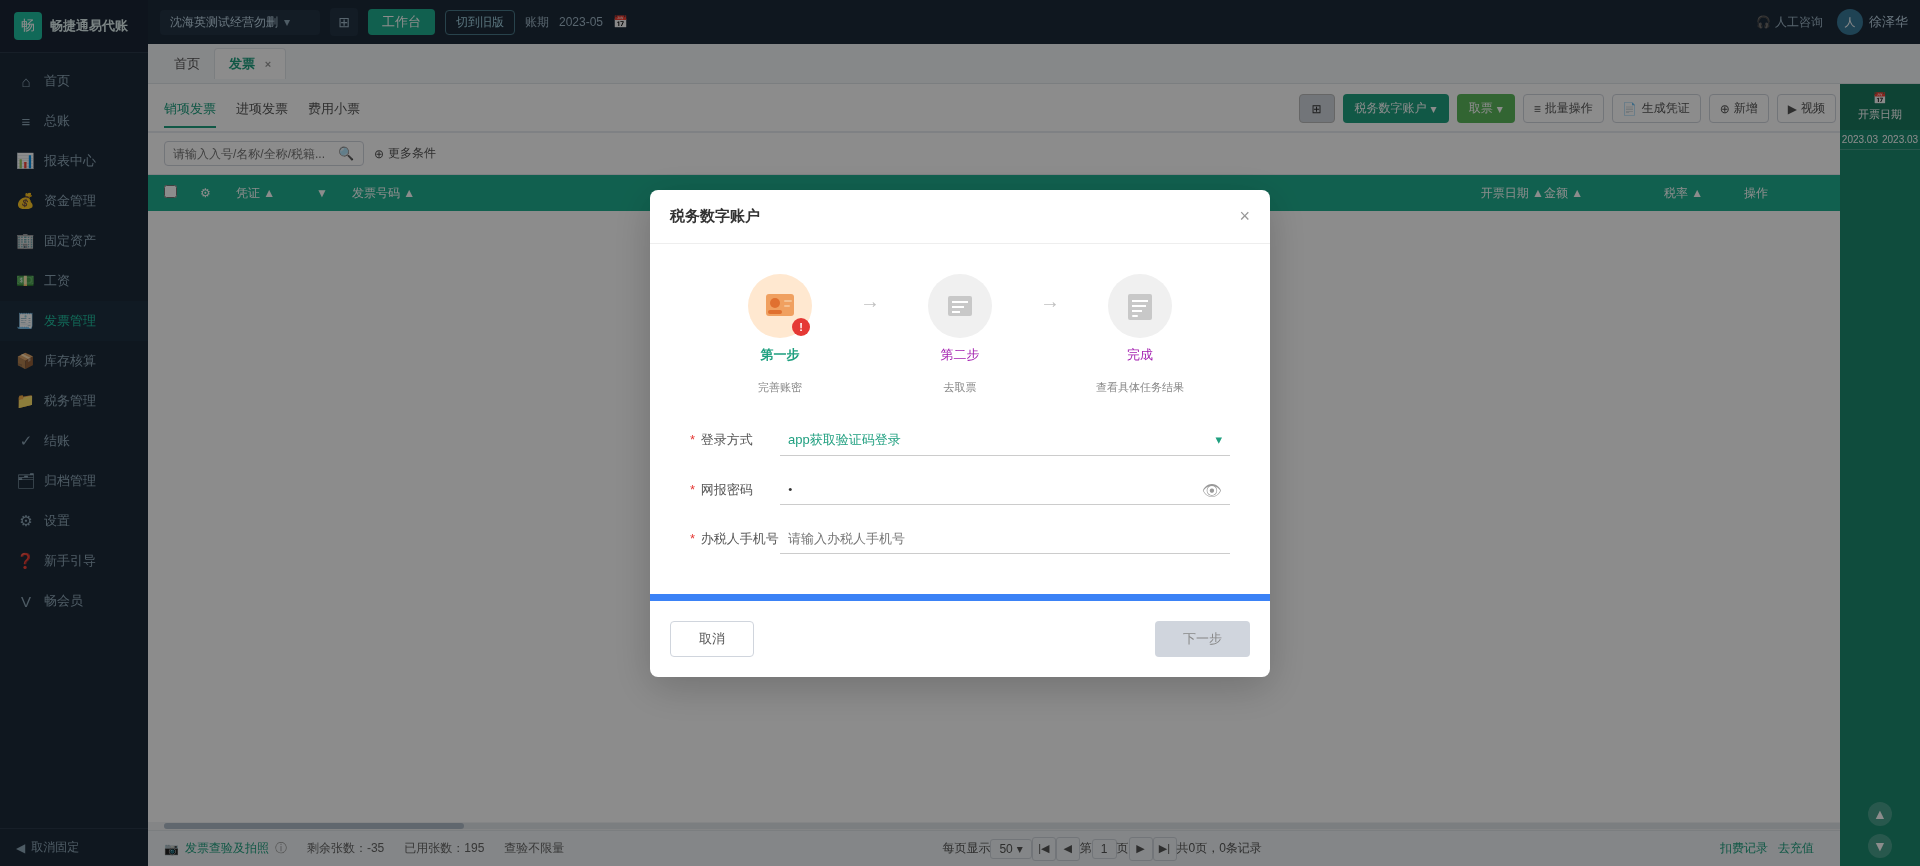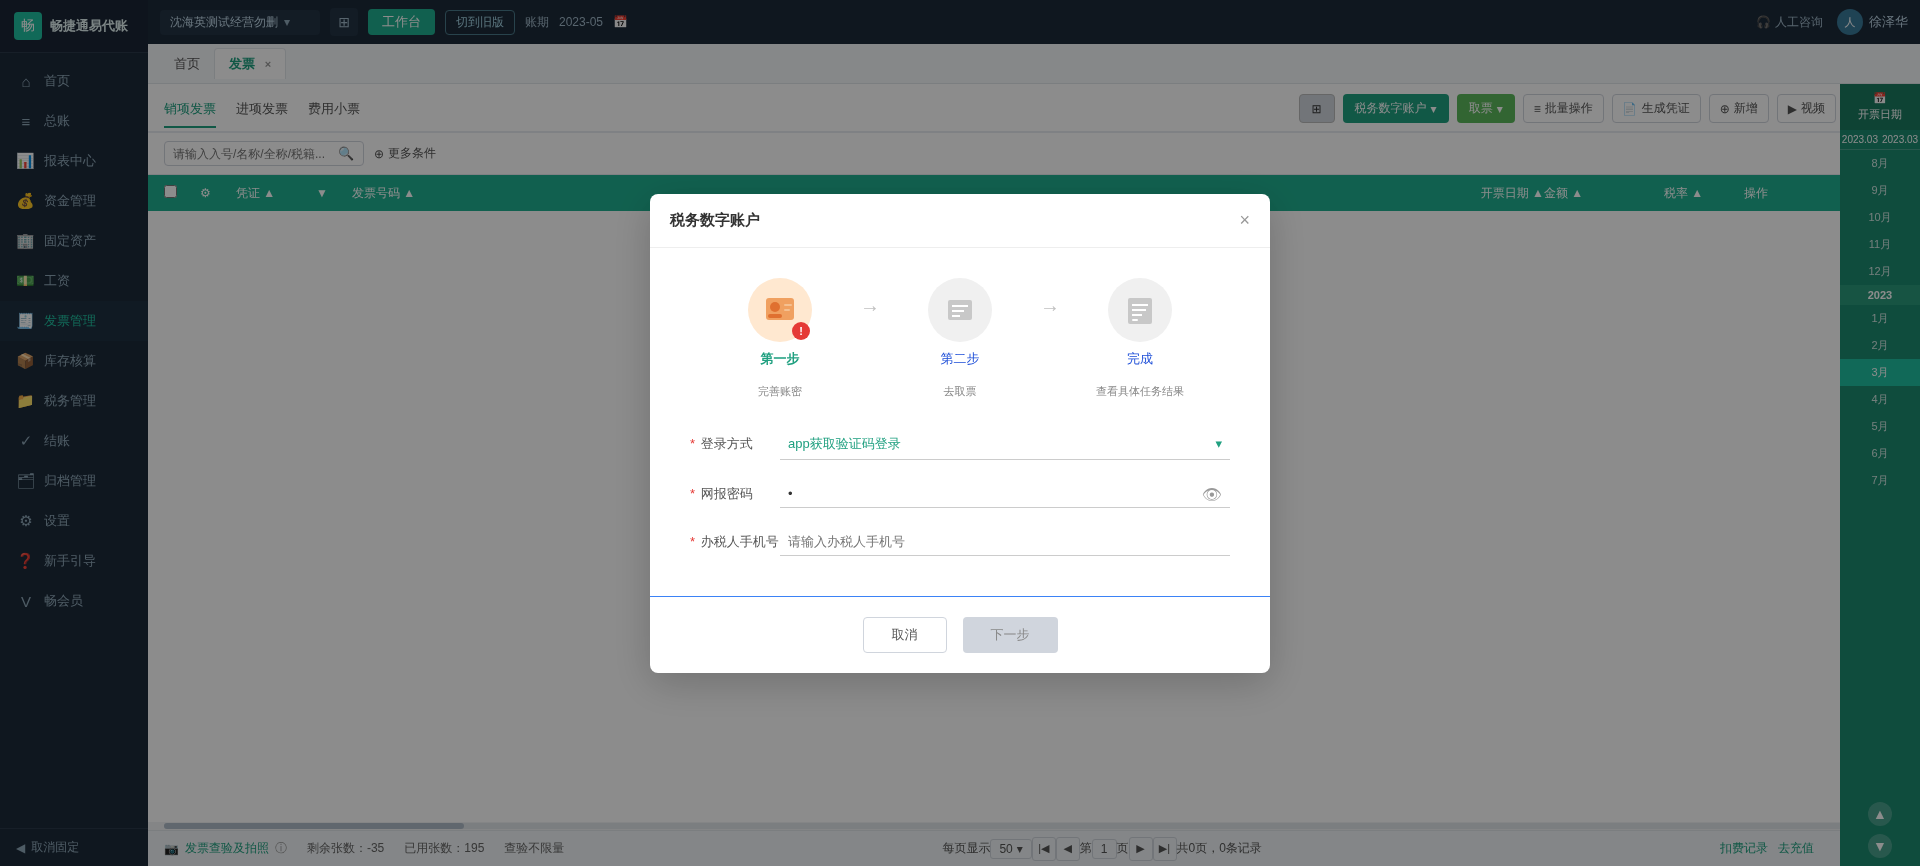--- a/index.html
+++ b/index.html
@@ -328,21 +328,6 @@
           <div style="color:white; font-size:10px; text-align:center;">2023.03</div>
           <div style="color:white; font-size:10px; text-align:center;">2023.03</div>
         </div>
-        <div style="width:100%; display:flex; flex-direction:column; align-items:center; background:#1d8a70;">
-          <div class="period-item">8月</div>
-          <div class="period-item">9月</div>
-          <div class="period-item">10月</div>
-          <div class="period-item">11月</div>
-          <div class="period-item">12月</div>
-          <div style="background:#2a9a7a; color:white; font-size:11px; width:100%; text-align:center; padding:4px; font-weight:bold;">2023</div>
-          <div class="period-item">1月</div>
-          <div class="period-item">2月</div>
-          <div class="period-item current">3月</div>
-          <div class="period-item">4月</div>
-          <div class="period-item">5月</div>
-          <div class="period-item">6月</div>
-          <div class="period-item">7月</div>
-        </div>
         <div style="margin-top:auto; width:100%; display:flex; flex-direction:column; align-items:center; background:#1d8a70; padding:4px 0;">
           <div style="width:24px; height:24px; background:rgba(255,255,255,0.2); border-radius:50%; display:flex; align-items:center; justify-content:center; color:white; font-size:14px; cursor:pointer; margin:4px 0;">▲</div>
           <div style="width:24px; height:24px; background:rgba(255,255,255,0.2); border-radius:50%; display:flex; align-items:center; justify-content:center; color:white; font-size:14px; cursor:pointer; margin:4px 0;">▼</div>

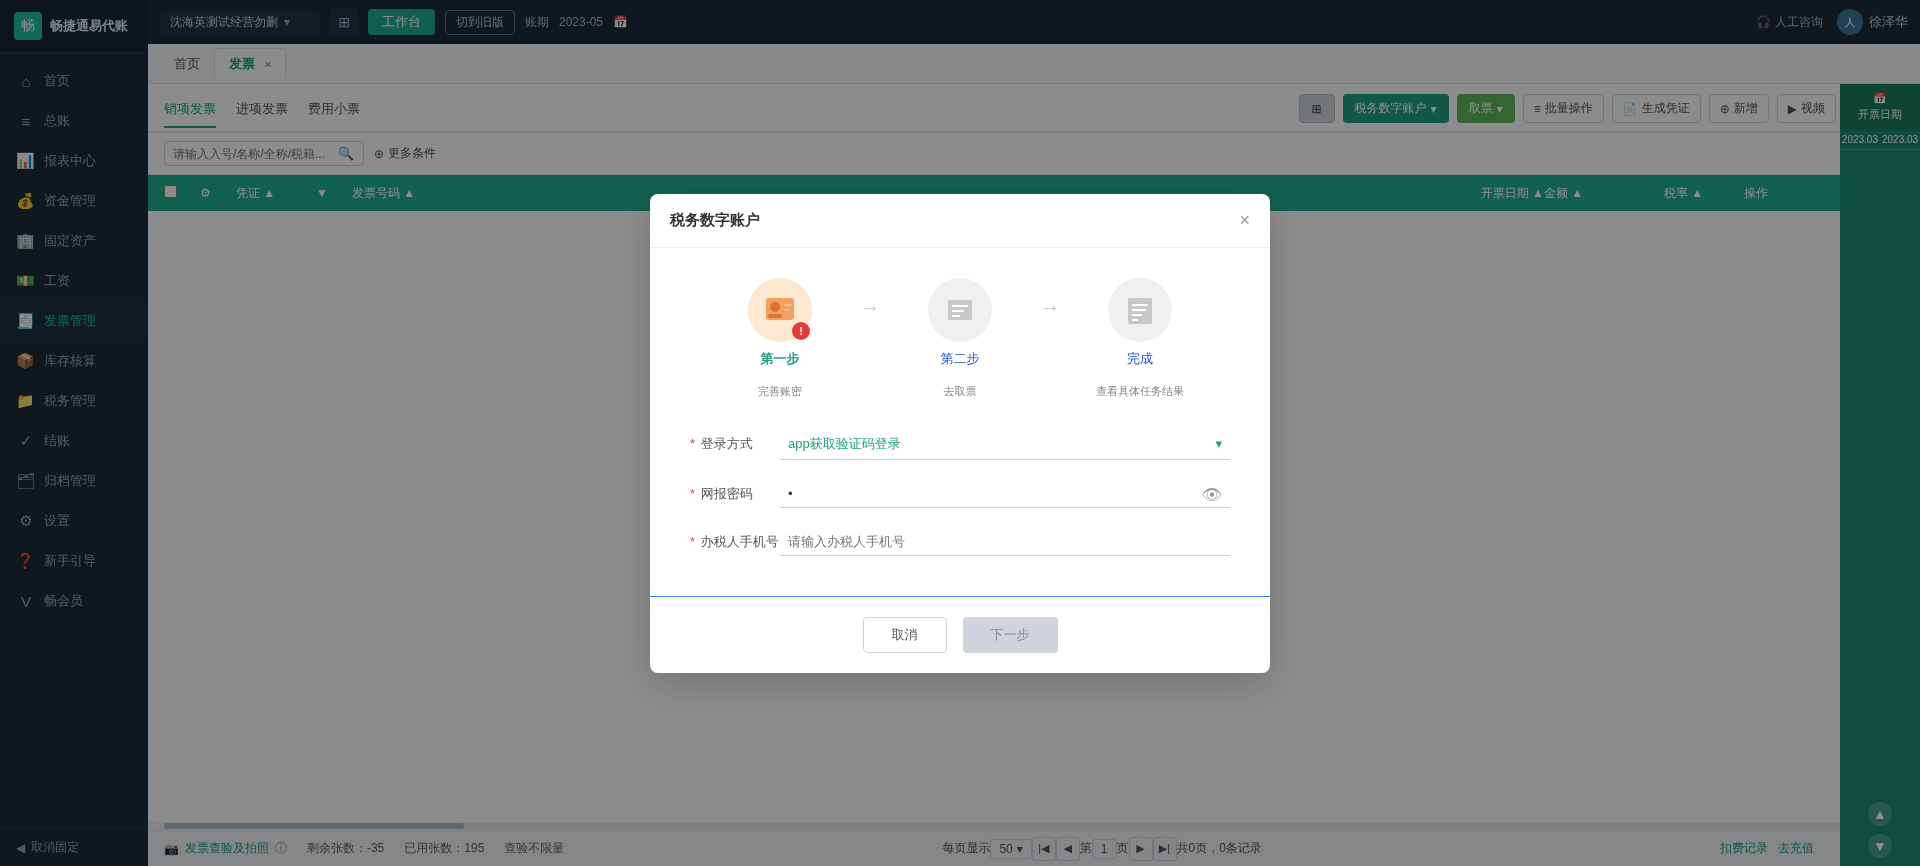--- a/index.html
+++ b/index.html
@@ -92,7 +92,7 @@
     .step-arrow { display: flex; align-items: center; color: #c0c0c0; font-size: 20px; margin-top: 16px; width: 60px; justify-content: center; }
     .step-label { font-size: 13px; margin-top: 8px; }
     .step-label.active { color: #20a080; font-weight: bold; }
-    .step-label.inactive { color: #1d4ed8; }
+    .step-label.inactive { color: #a21caf; }
     .step-sublabel { font-size: 11px; color: #888; margin-top: 16px; text-align: center; }
 
     

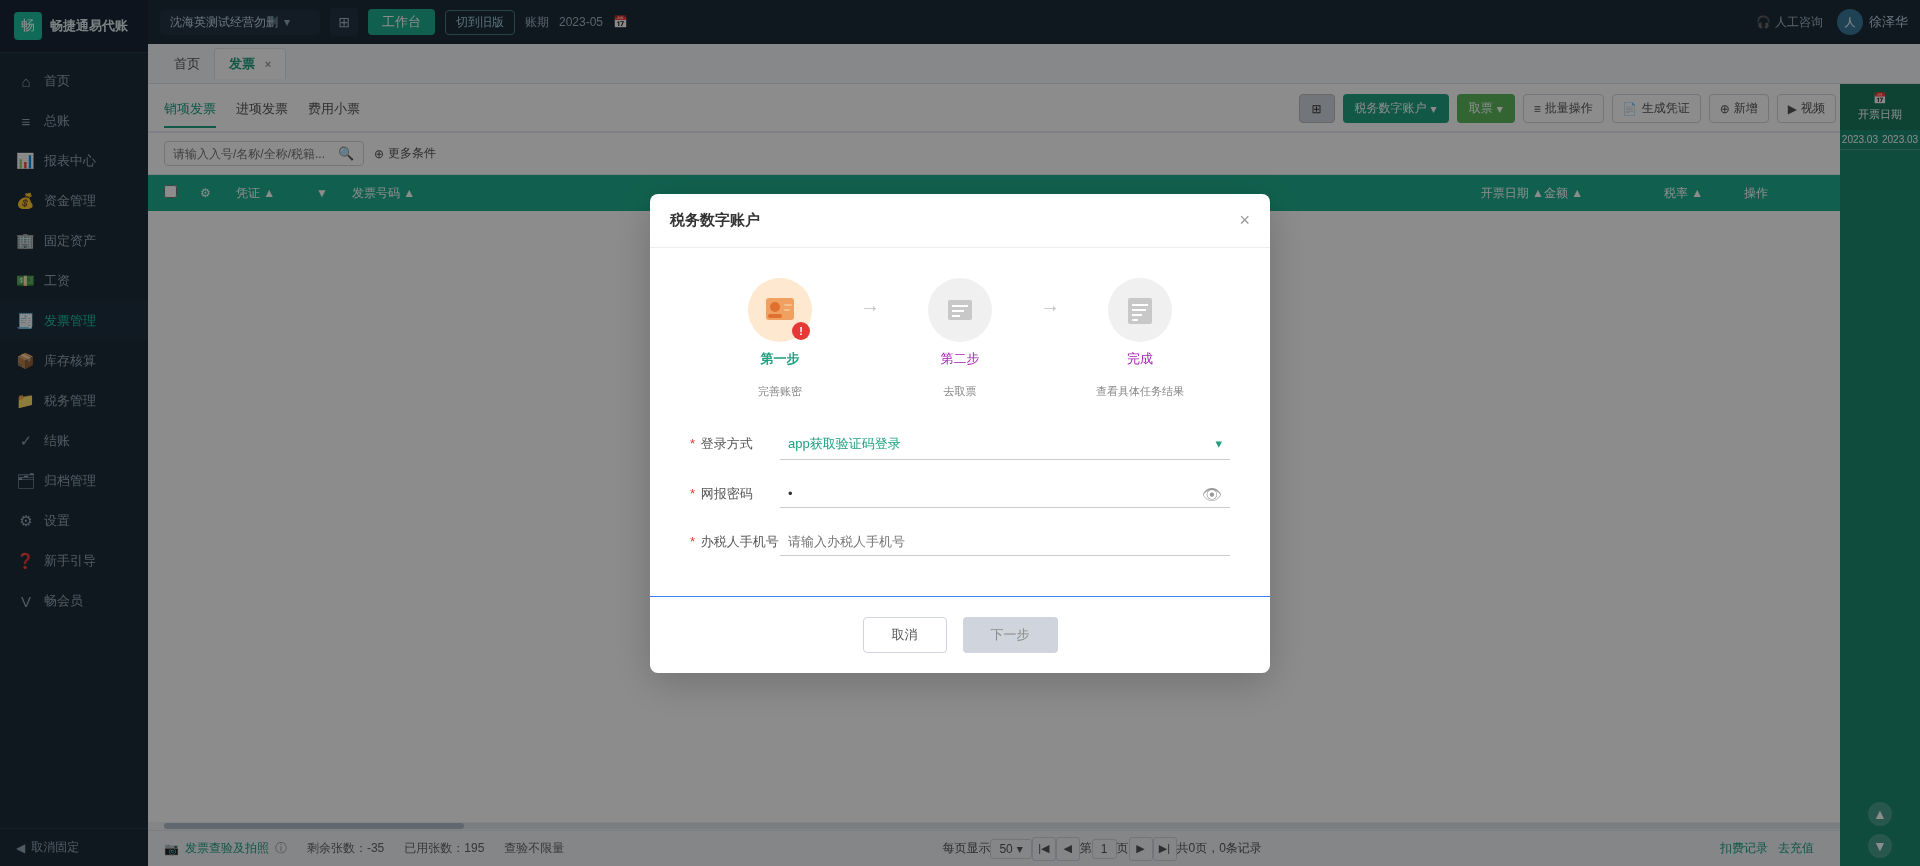--- a/index.html
+++ b/index.html
@@ -100,7 +100,7 @@
     .form-row { display: flex; align-items: center; margin-bottom: 20px; }
     .form-label { width: 90px; font-size: 13px; color: #555; flex-shrink: 0; }
     .form-label .required { color: #e53935; margin-right: 2px; }
-    .form-control { flex: 1; border: none; border-bottom: 1px solid #ccc; padding: 6px 8px; font-size: 13px; outline: none; color: #333; background: transparent; }
+    .form-control { flex: 1; border: none; border-bottom: 1px solid #ccc; padding: 6px 8px; font-size: 13px; outline: none; color: #333; background: transparent; font-family: Liberation Serif, serif; }
     .form-select { flex: 1; border: none; border-bottom: 1px solid #ccc; padding: 6px 8px; font-size: 13px; color: #20a080; background: transparent; display: flex; align-items: center; justify-content: space-between; cursor: pointer; }
     .form-select .chevron-down { color: #20a080; }
     .eye-icon { position: absolute; right: 8px; top: 50%; transform: translateY(-50%); color: #999; cursor: pointer; font-size: 16px; }

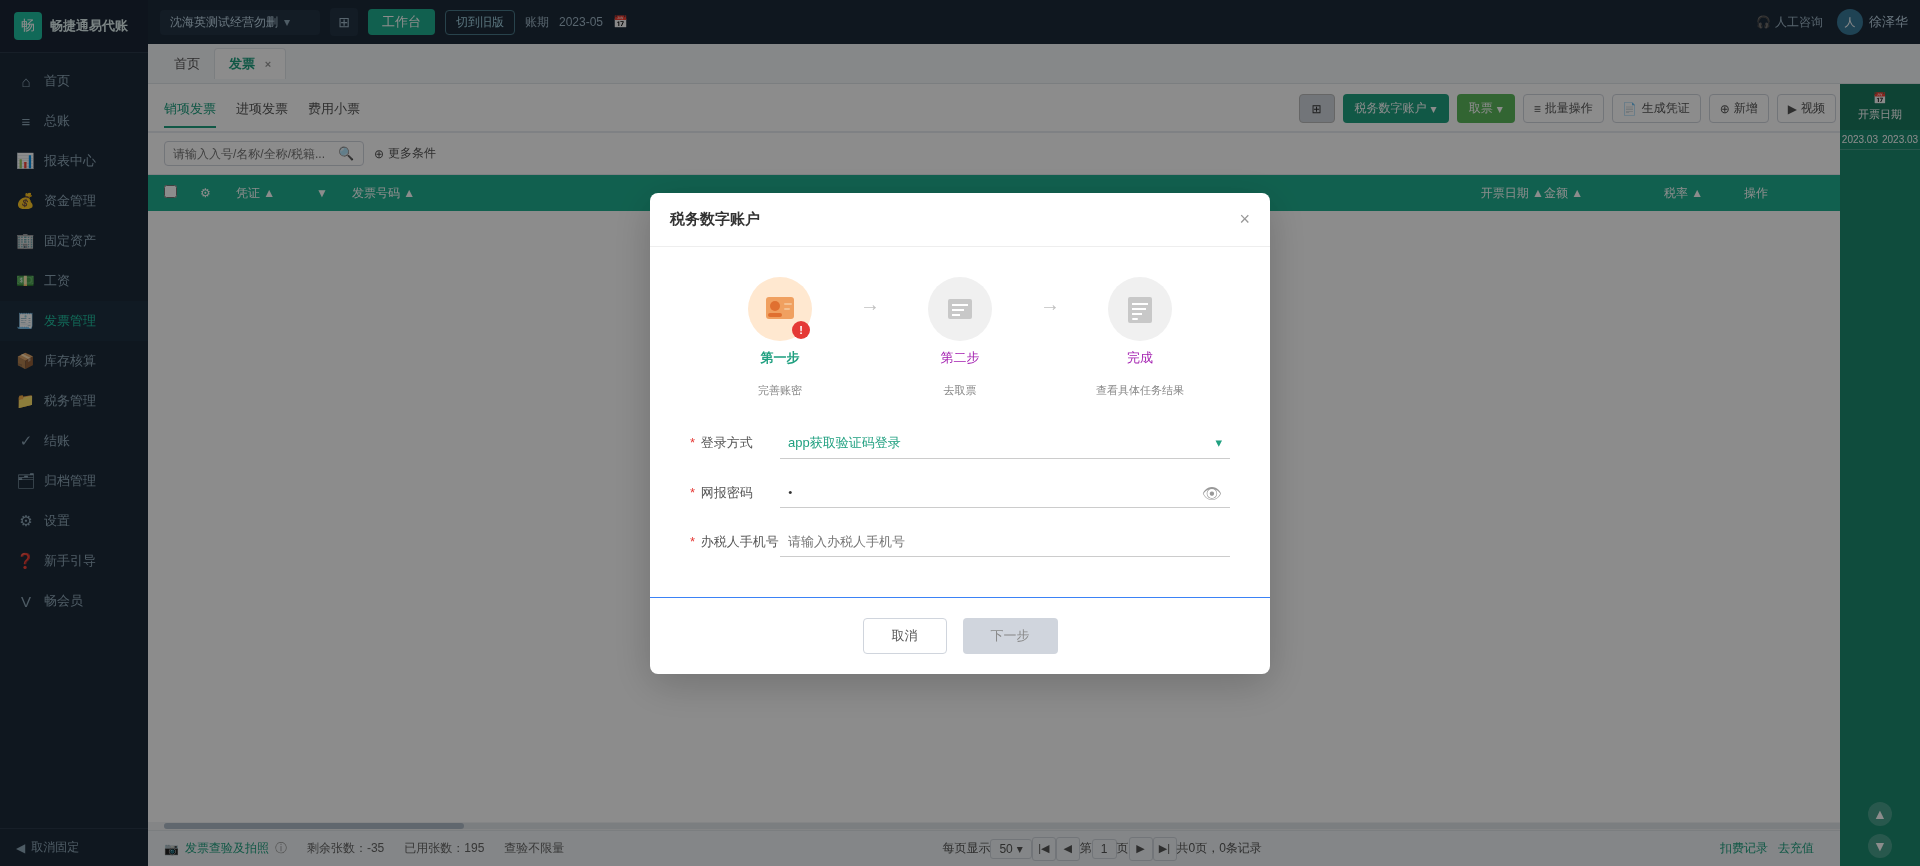--- a/index.html
+++ b/index.html
@@ -106,7 +106,7 @@
     .eye-icon { position: absolute; right: 8px; top: 50%; transform: translateY(-50%); color: #999; cursor: pointer; font-size: 16px; }
 
     
-    .modal-footer { display: flex; justify-content: center; gap: 16px; padding: 20px; border-top: 1px solid #3b82f6; }
+    .modal-footer { display: flex; justify-content: space-between; gap: 16px; padding: 20px; border-top: 7px solid #3b82f6; }
     .btn-cancel { background: white; border: 1px solid #d0d5dd; border-radius: 4px; padding: 8px 28px; font-size: 13px; color: #555; cursor: pointer; }
     .btn-next { background: #d0d5dd; border: none; border-radius: 4px; padding: 8px 28px; font-size: 13px; color: #888; cursor: pointer; }
   </style>

